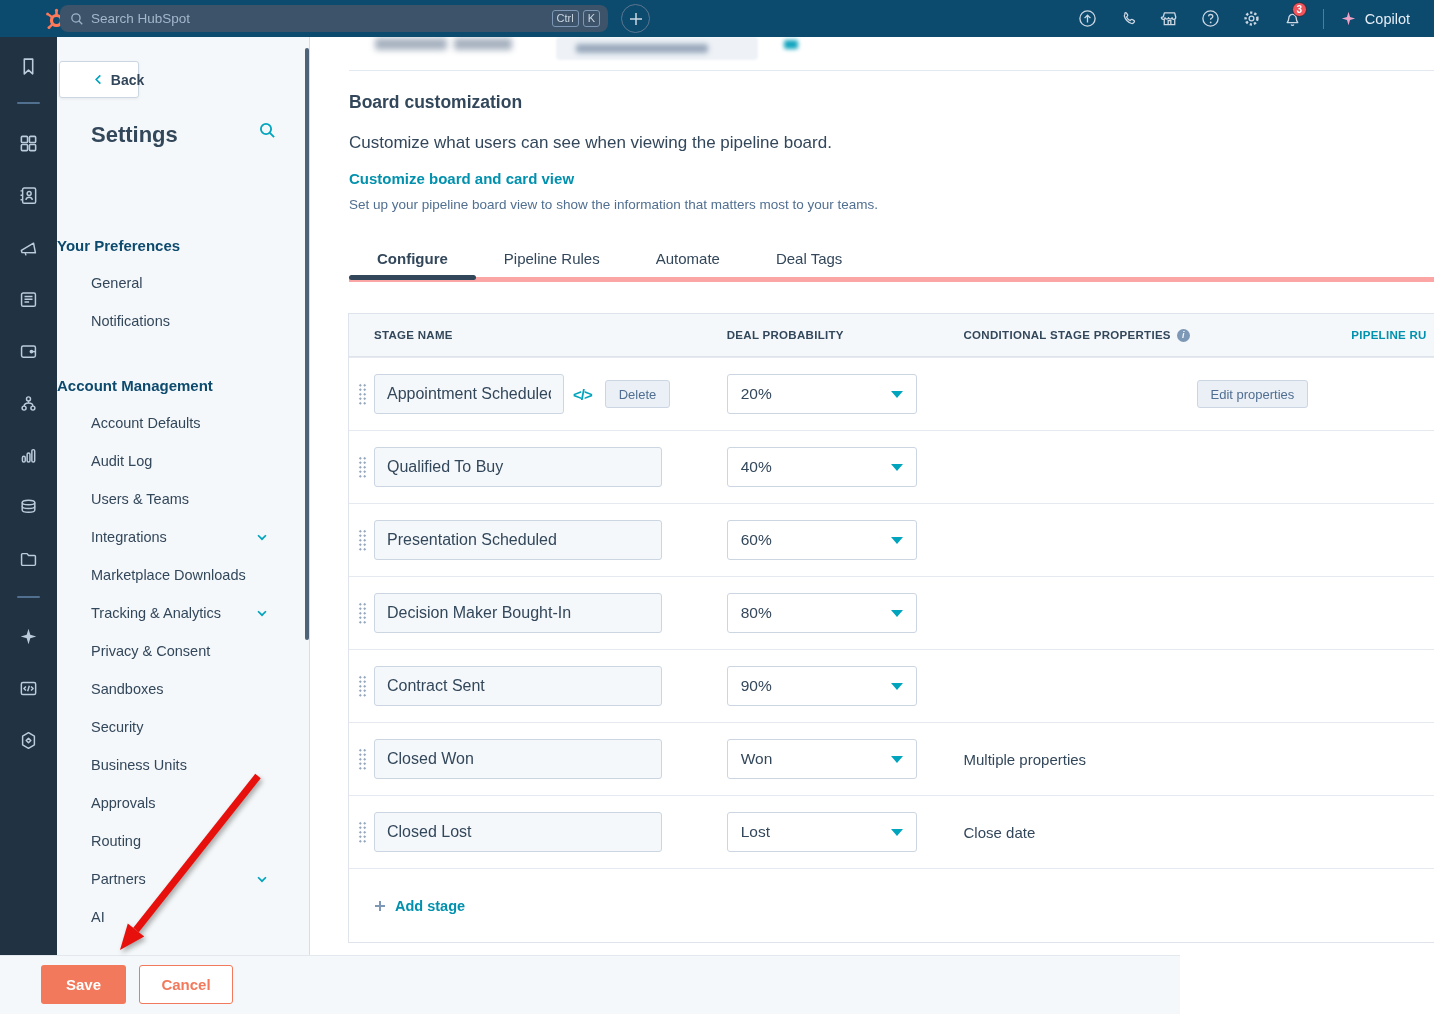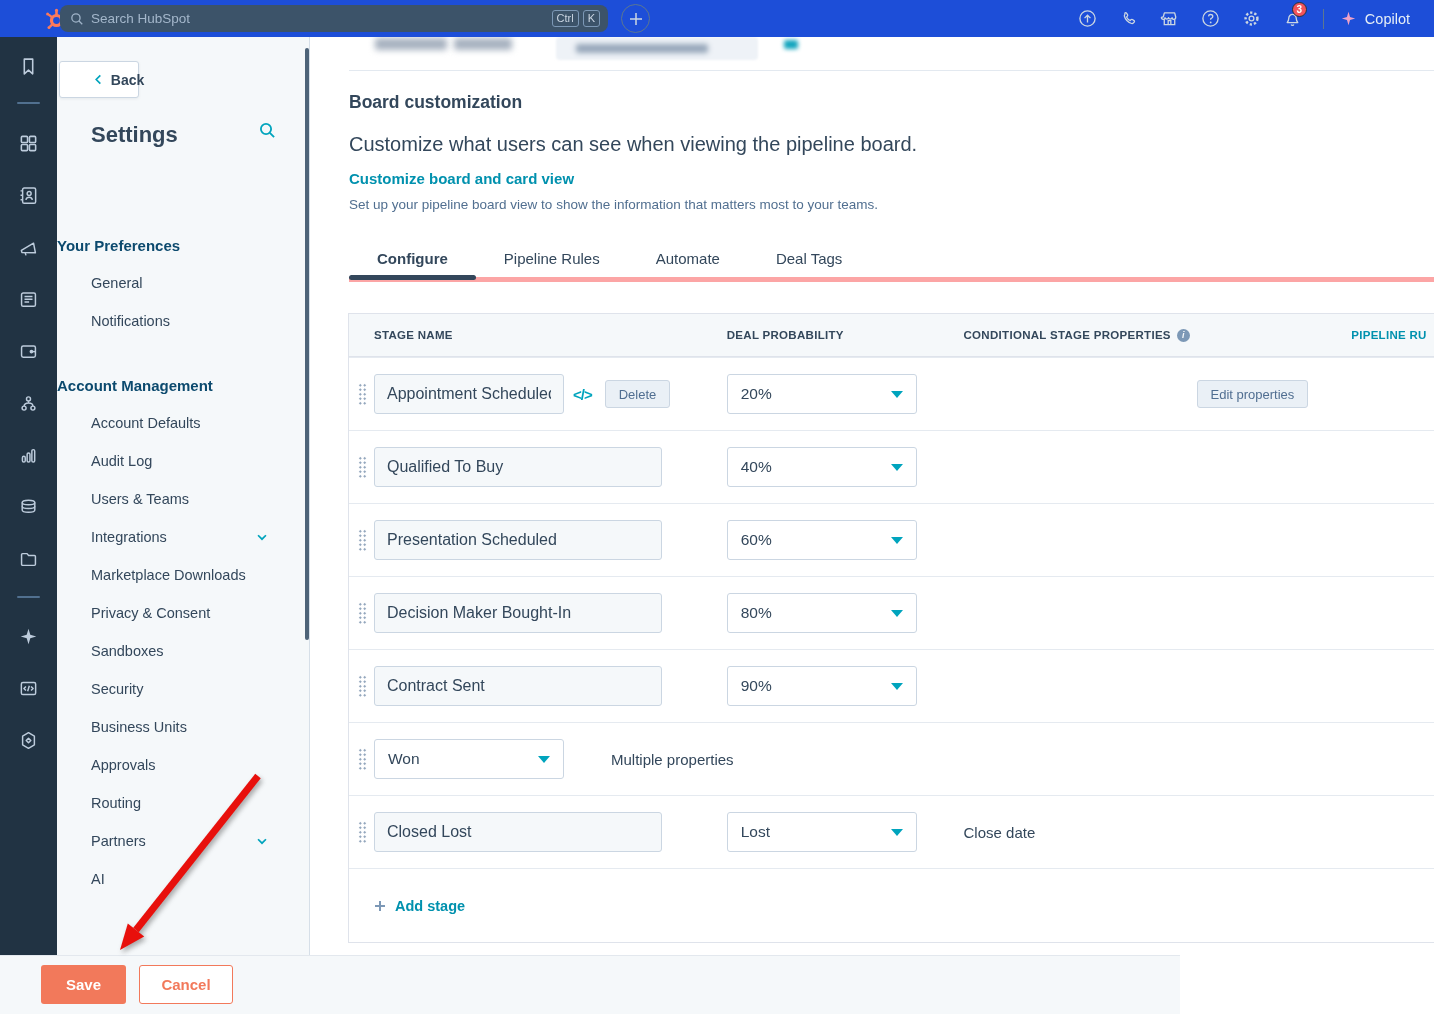--- a/index.html
+++ b/index.html
@@ -7,7 +7,7 @@
     font-family: "Liberation Sans", sans-serif; color: #33475b; }
 
   
-  .topbar { position: absolute; left:0; top:0; width:1434px; height:37px; background:#1d4ed8;
+  .topbar { position: absolute; left:0; top:0; width:1434px; height:37px; background:#0c4a6e;
     display:flex; align-items:center; z-index:10;padding-left:35px; }
   .logo { width:40px; height:37px; display:flex; align-items:center; justify-content:center; cursor:pointer; }
   .searchbar { position:absolute; left:60px; top:5px; width:548px; height:27px; background:#3c5369;

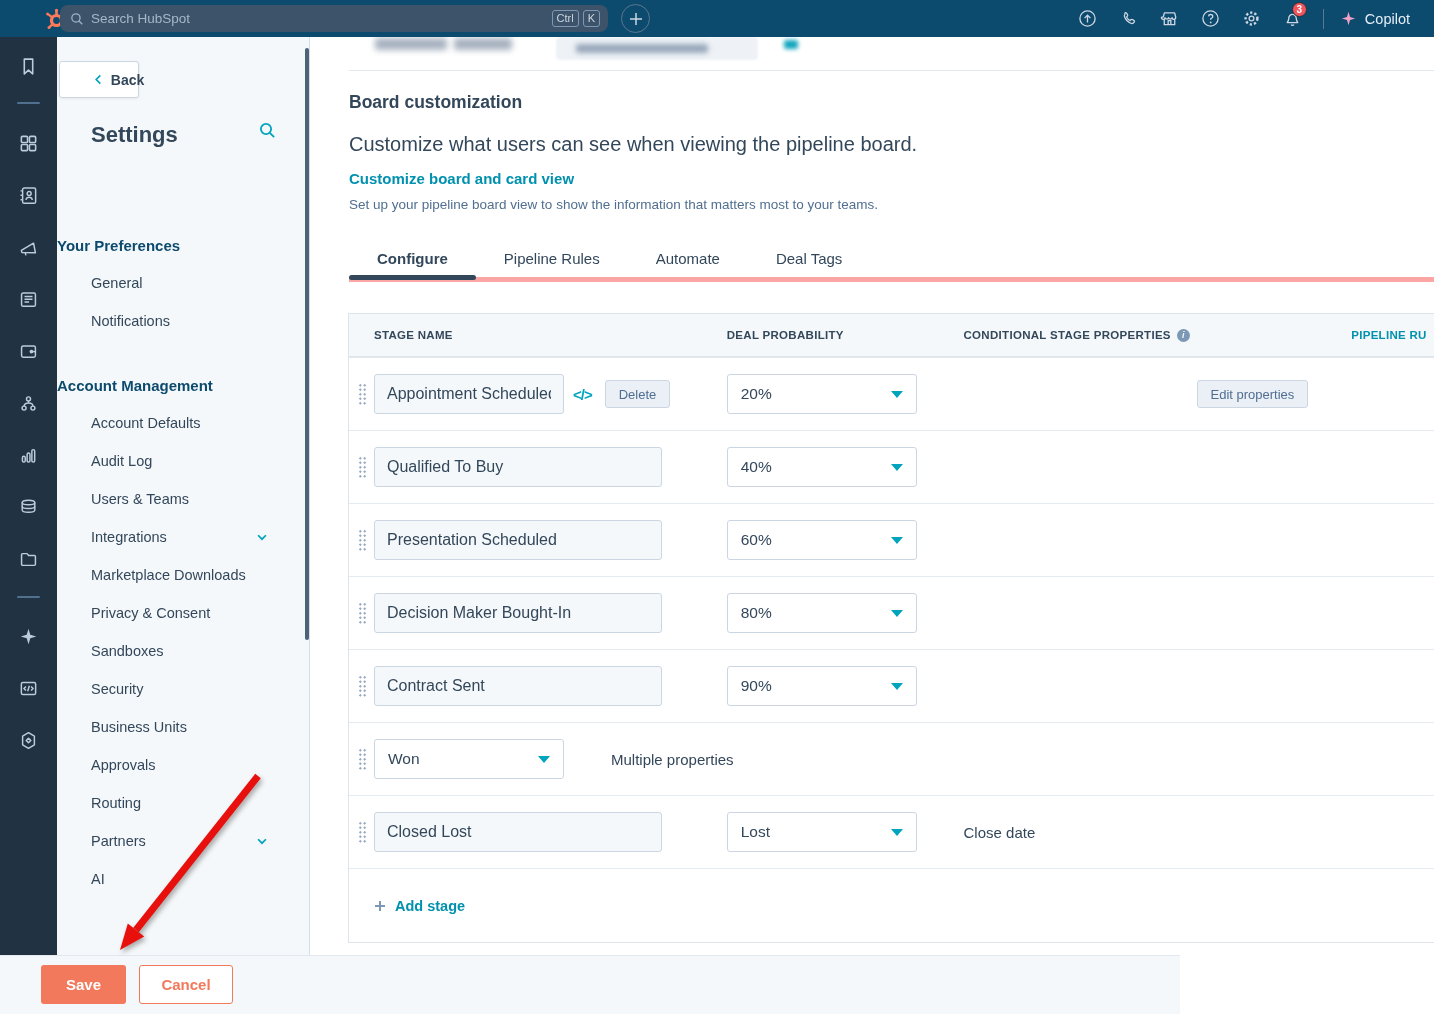--- a/index.html
+++ b/index.html
@@ -74,7 +74,7 @@
   .top-divider { position:absolute; left:39px; top:33px; right:0; height:1px; background:#e3e9f0; }
 
   .board-title { position:absolute; left:39px; top:55px; font-size:17.5px; font-weight:bold; color:#33475b; }
-  .board-desc { position:absolute; left:39px; top:96px; font-size:20px; color:#33475b; }
+  .board-desc { position:absolute; left:39px; top:96px; font-size:17px; color:#33475b; }
   .board-link { position:absolute; left:39px; top:133px; font-size:15px; font-weight:bold; color:#0091ae; cursor:pointer; }
   .board-link-desc { position:absolute; left:39px; top:160px; font-size:13.5px; color:#516f90; }
 

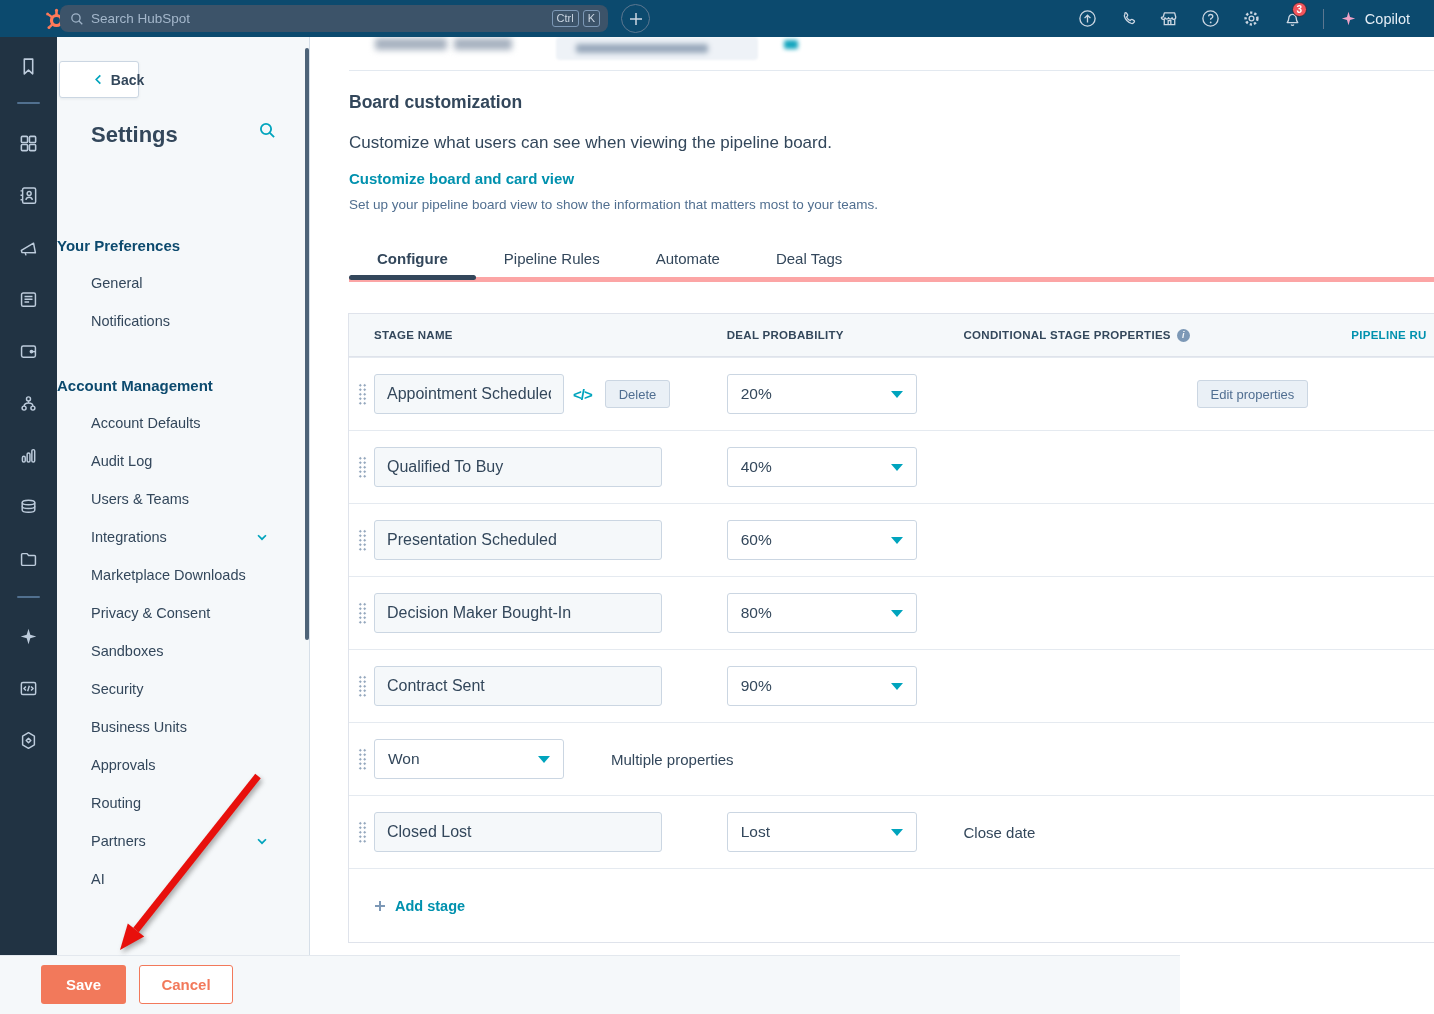--- a/index.html
+++ b/index.html
@@ -357,6 +357,14 @@
         <span>Marketplace Downloads</span>
       </div>
     <div class="sp-item">
+      <span>Tracking &amp; Analytics</span>
+      <span class="nav-chev">
+          <svg width="14" height="14" viewBox="0 0 16 16" fill="none" stroke="currentColor" stroke-width="2">
+            <path d="M3.5 6l4.5 4.5L12.5 6"></path>
+          </svg>
+        </span>
+    </div>
+    <div class="sp-item">
         <span>Privacy &amp; Consent</span>
       </div>
     <div class="sp-item">

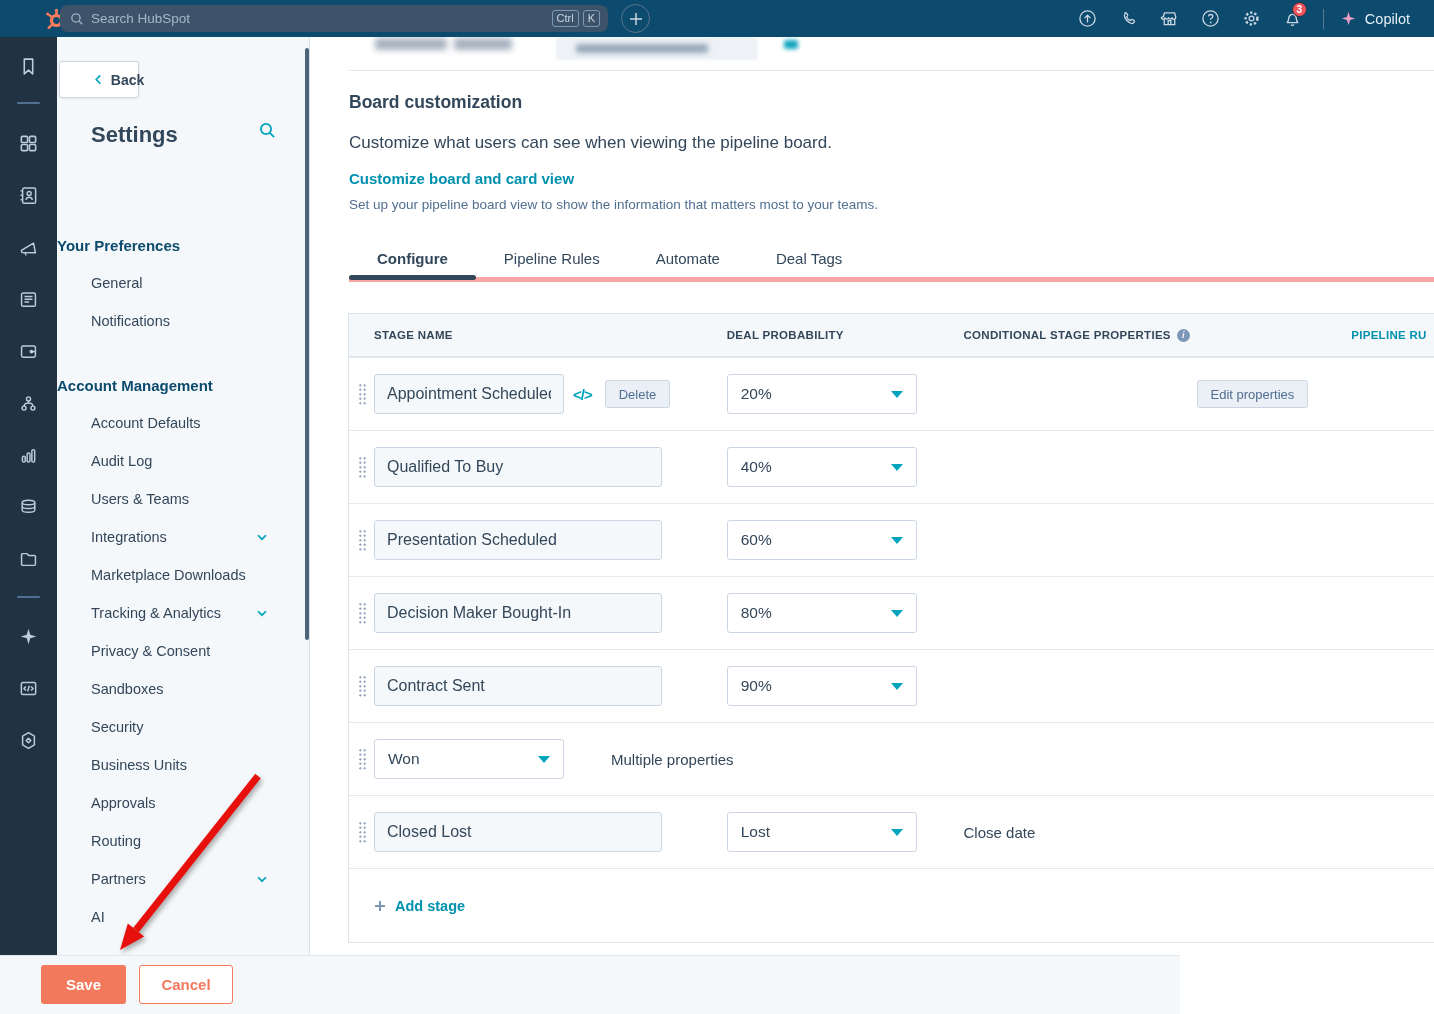--- a/index.html
+++ b/index.html
@@ -545,6 +545,9 @@
       <div class="cell c-handle">
           <span class="drag-handle"></span>
         </div>
+      <div class="cell c-stage">
+          <input class="stage-input" value="Closed Won" style="">
+        </div>
       <div class="cell c-prob">
           <div class="dropdown">
             <span>Won</span>

